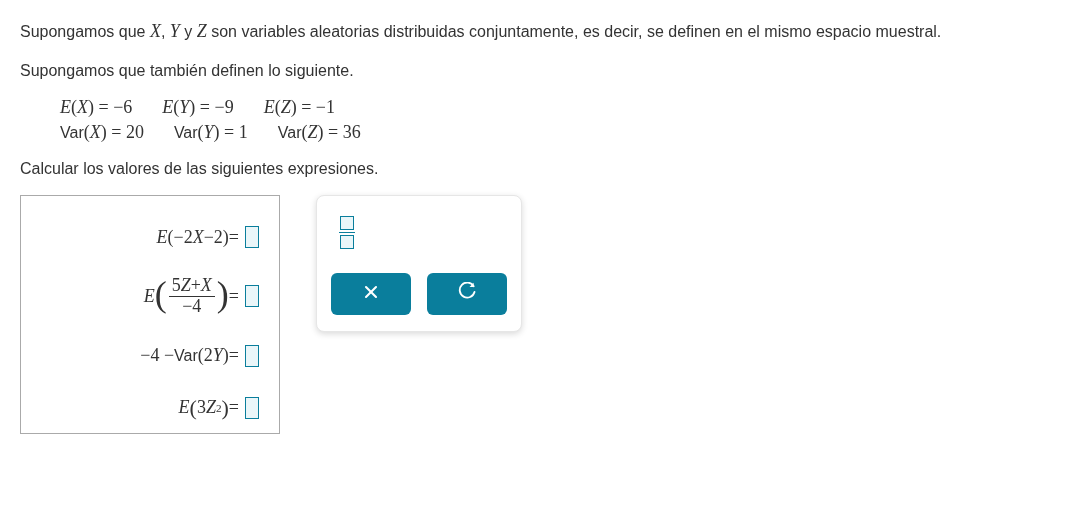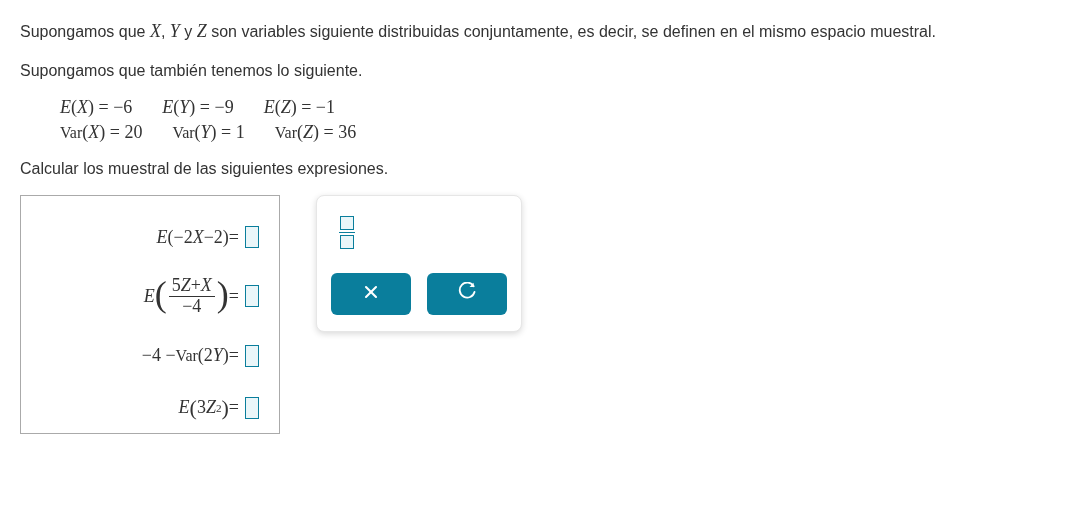--- a/index.html
+++ b/index.html
@@ -117,7 +117,7 @@
 <body>
 
 <div class="intro">
-  <span>Supongamos que </span><span class="math-i">X</span><span>, </span><span class="math-i">Y</span><span> y </span><span class="math-i">Z</span><span> son variables siguiente distribuidas conjuntamente, es decir, se definen en el mismo espacio muestral.</span>
+  <span>Supongamos que </span><span class="math-i">X</span><span>, </span><span class="math-i">Y</span><span> y </span><span class="math-i">Z</span><span> son variables aleatorias distribuidas conjuntamente, es decir, se definen en el mismo espacio muestral.</span>
 </div>
 
 <div class="intro">Supongamos que también tenemos lo siguiente.</div>

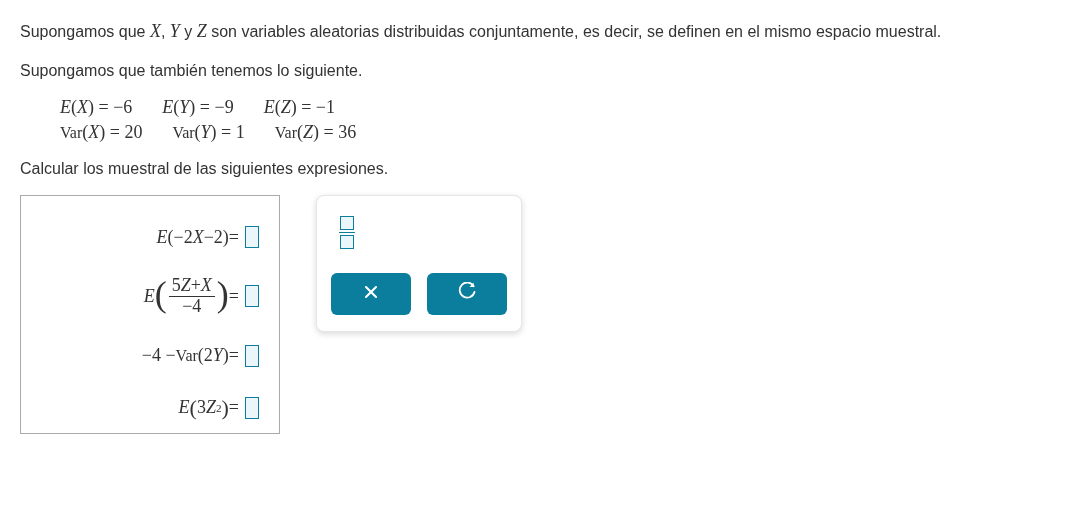--- a/index.html
+++ b/index.html
@@ -120,7 +120,7 @@
   <span>Supongamos que </span><span class="math-i">X</span><span>, </span><span class="math-i">Y</span><span> y </span><span class="math-i">Z</span><span> son variables aleatorias distribuidas conjuntamente, es decir, se definen en el mismo espacio muestral.</span>
 </div>
 
-<div class="intro">Supongamos que también tenemos lo siguiente.</div>
+<div class="intro">Supongamos que también definen lo siguiente.</div>
 
 <div class="given-block">
   <div class="given-row">

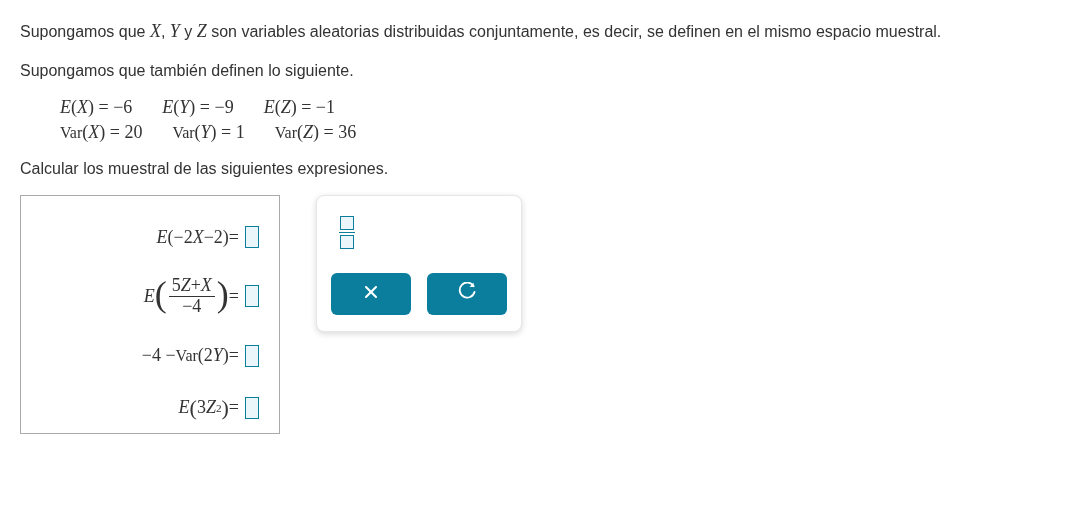--- a/index.html
+++ b/index.html
@@ -15,7 +15,7 @@
   .intro { line-height: 1.5; margin-bottom: 14px; }
   .math-i { font-family: 'Times New Roman', serif; font-style: italic; font-size: 18px; }
   .math-r { font-family: 'Times New Roman', serif; font-style: normal; font-size: 18px; }
-  .sans { font-family: Liberation Serif, serif; font-size: 16px; }
+  .sans { font-family: Liberation Sans, sans-serif; font-size: 16px; }
 
   .given-block { margin: 0 0 14px 40px; }
   .given-row { display: flex; gap: 30px; margin-bottom: 4px; align-items: flex-start; }

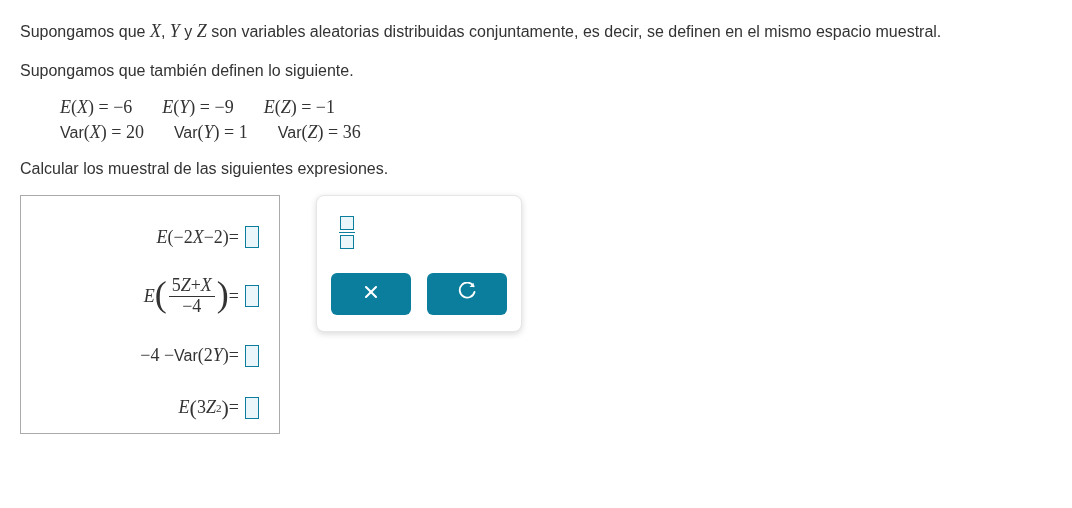--- a/index.html
+++ b/index.html
@@ -147,7 +147,7 @@
   </div>
 </div>
 
-<div class="intro">Calcular los muestral de las siguientes expresiones.</div>
+<div class="intro">Calcular los valores de las siguientes expresiones.</div>
 
 <div class="columns">
 

